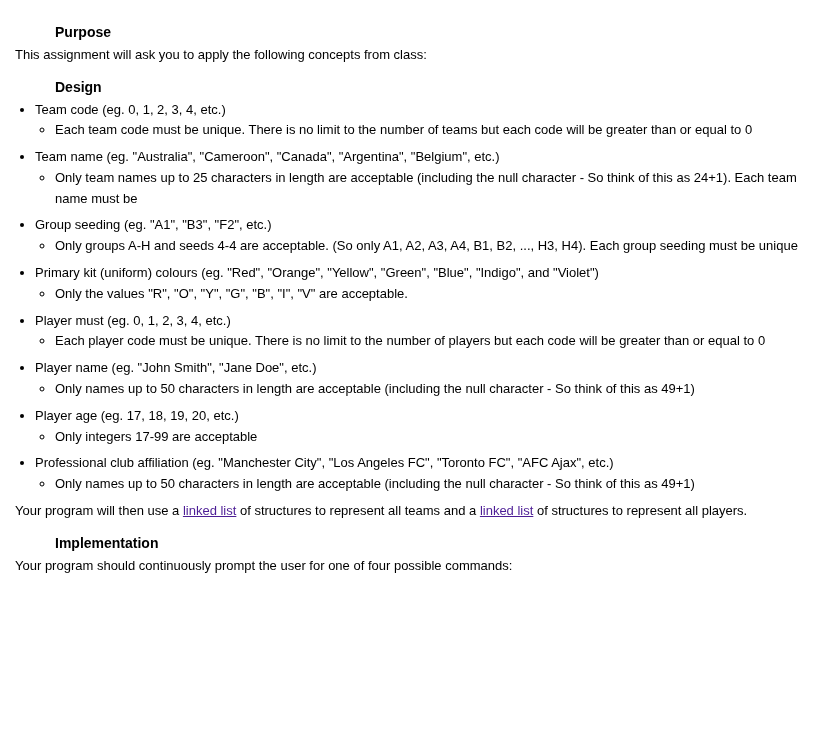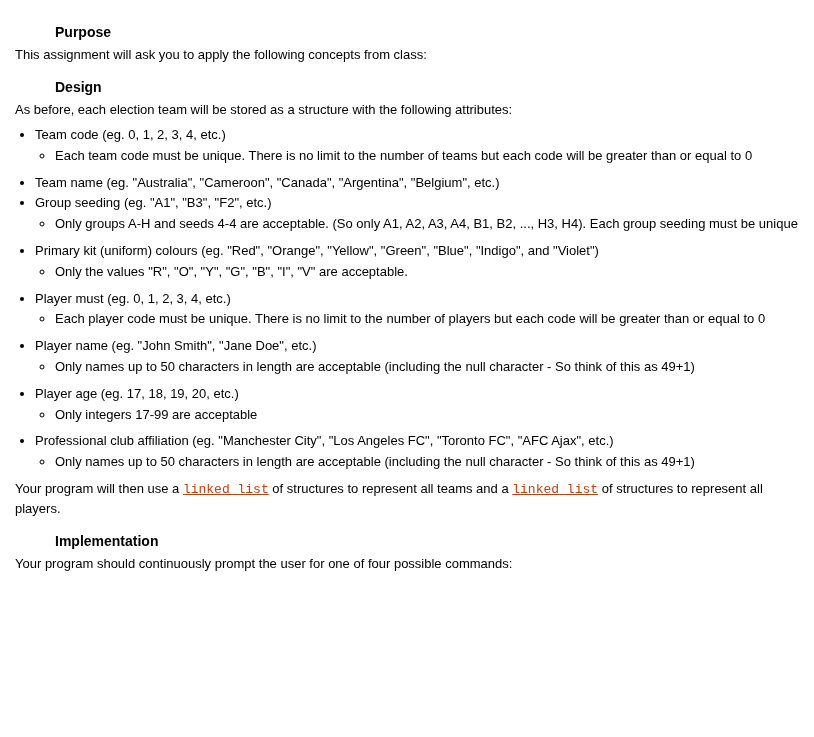--- a/index.html
+++ b/index.html
@@ -61,7 +61,6 @@
 
 <section>
   <h2>Design</h2>
-  <p>As before, each election team will be stored as a structure with the following attributes:</p>
   <ul>
     <li>
       <span>Team code (eg. 0, 1, 2, 3, 4, etc.)</span>

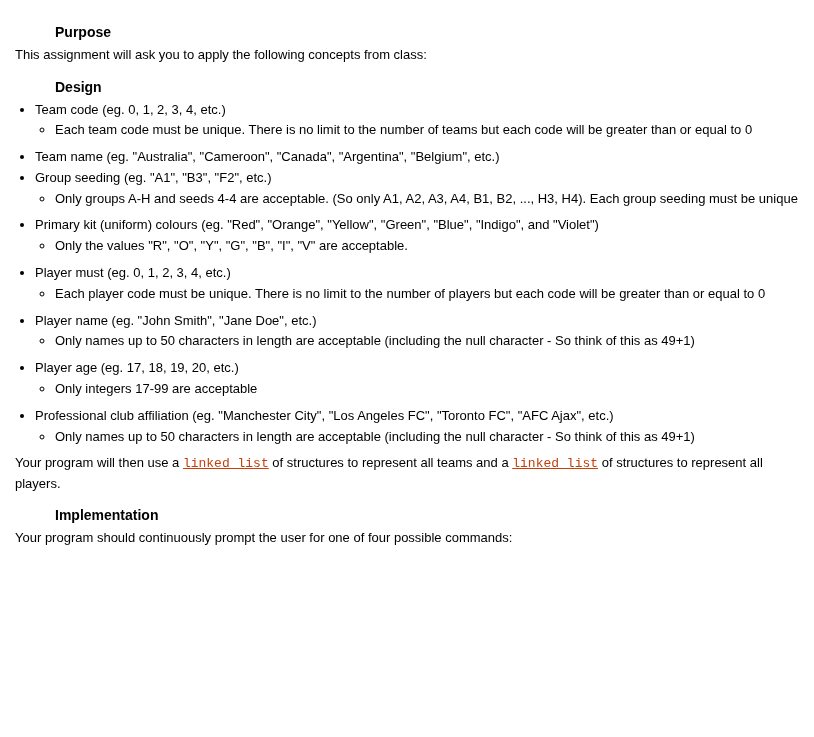--- a/index.html
+++ b/index.html
@@ -70,6 +70,9 @@
     </li>
     <li>
       <span>Team name (eg. "Australia", "Cameroon", "Canada", "Argentina", "Belgium", etc.)</span>
+      <ul>
+        <li><span>Only team names up to 25 characters in length are acceptable (including the null character - So think of this as 24+1). Each team name must be</span></li>
+      </ul>
     </li>
     <li>
       <span>Group seeding (eg. "A1", "B3", "F2", etc.)</span>

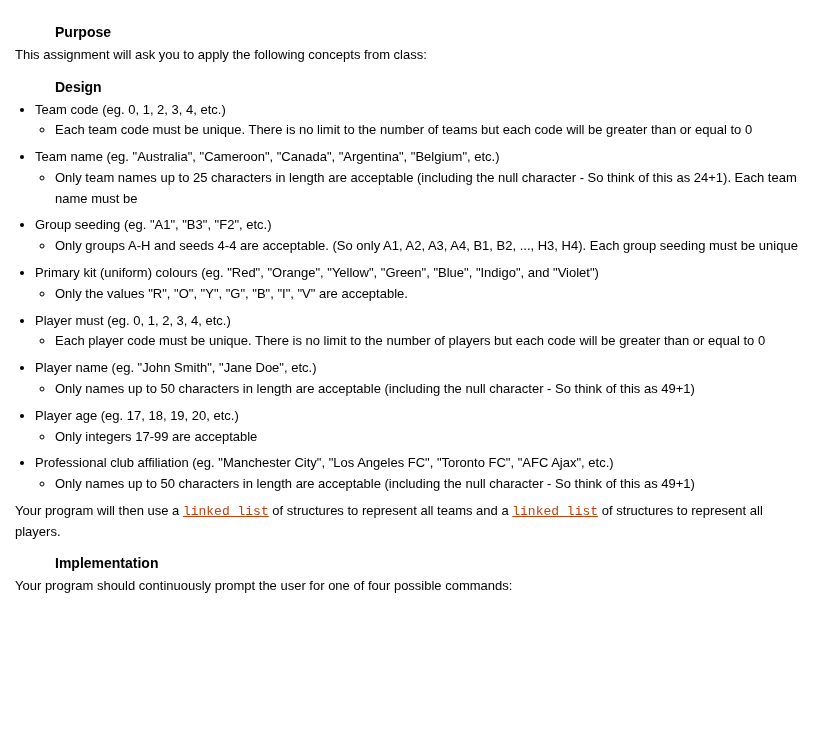--- a/index.html
+++ b/index.html
@@ -43,9 +43,8 @@
       list-style-type: circle;
     }
     a {
-      color: #c2410c;
+      color: #4c1d95;
       text-decoration: underline;
-      font-family: Liberation Mono, monospace;
     }
     .italic {
       font-style: italic;

